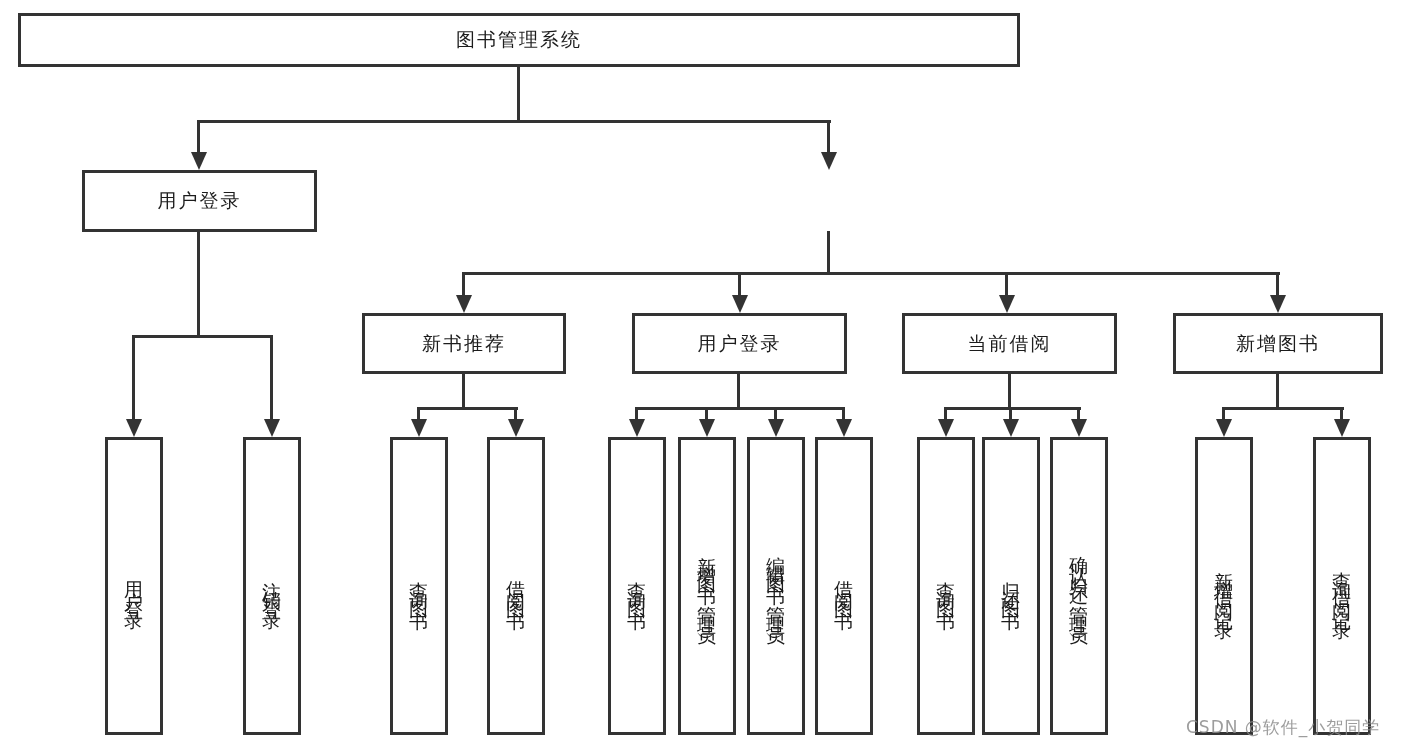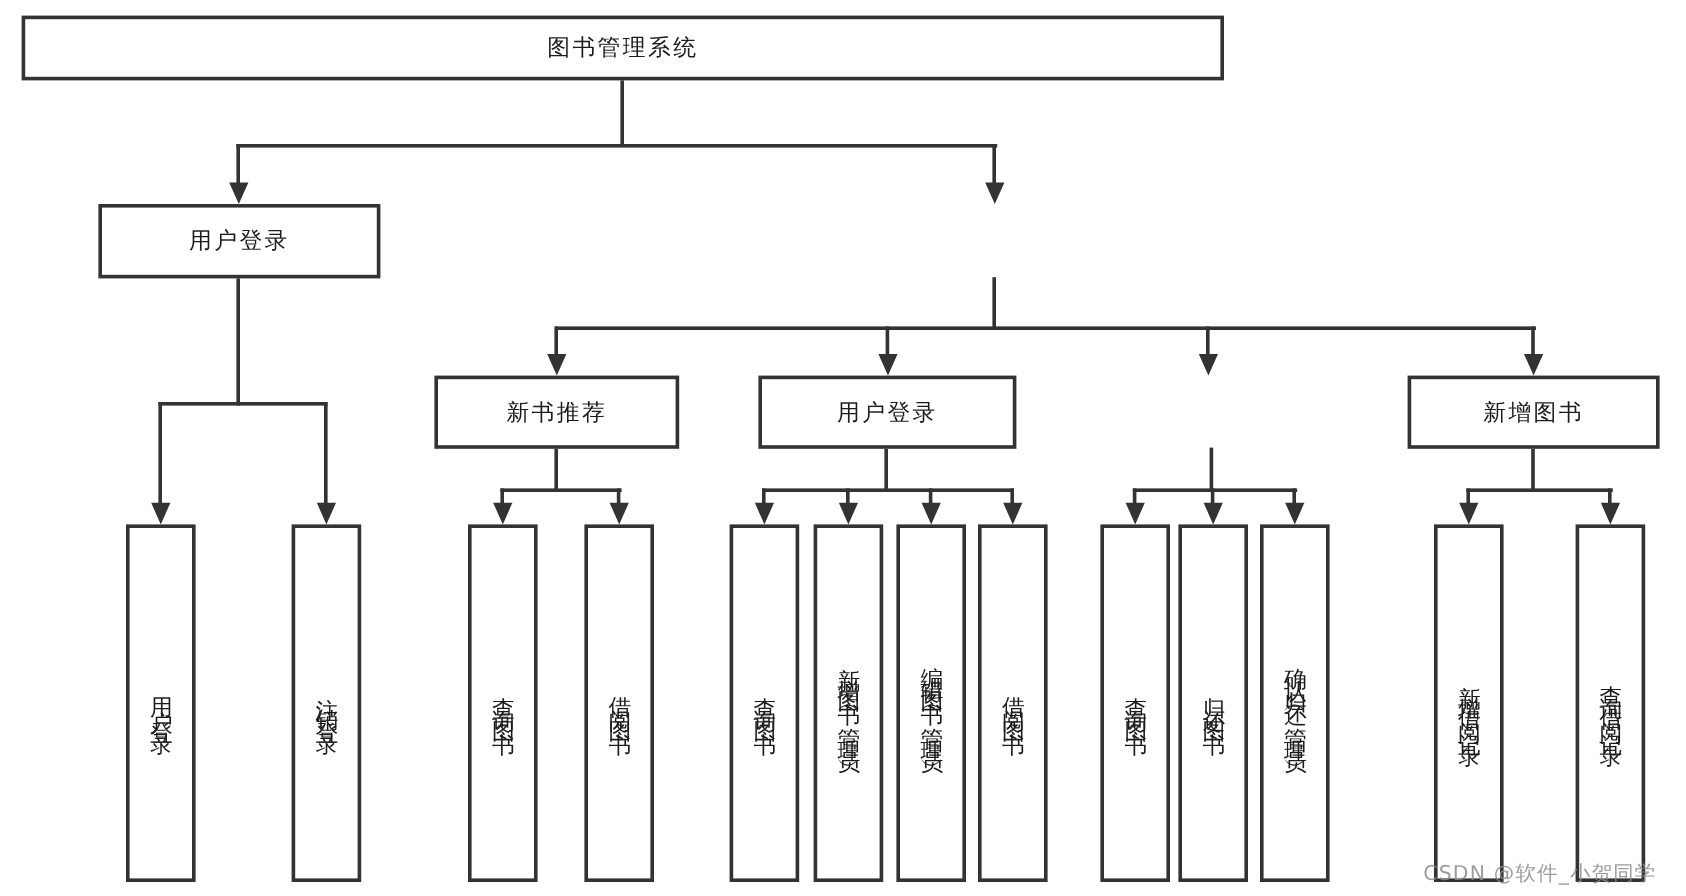--- a/index.html
+++ b/index.html
@@ -87,6 +87,9 @@
   <div class="box" style="left:632px; top:313px; width:215px; height:61px;">
     <span>用户登录</span>
   </div>
+  <div class="box" style="left:902px; top:313px; width:215px; height:61px;">
+    <span>当前借阅</span>
+  </div>
   <div class="box" style="left:1173px; top:313px; width:210px; height:61px;">
     <span>新增图书</span>
   </div>

